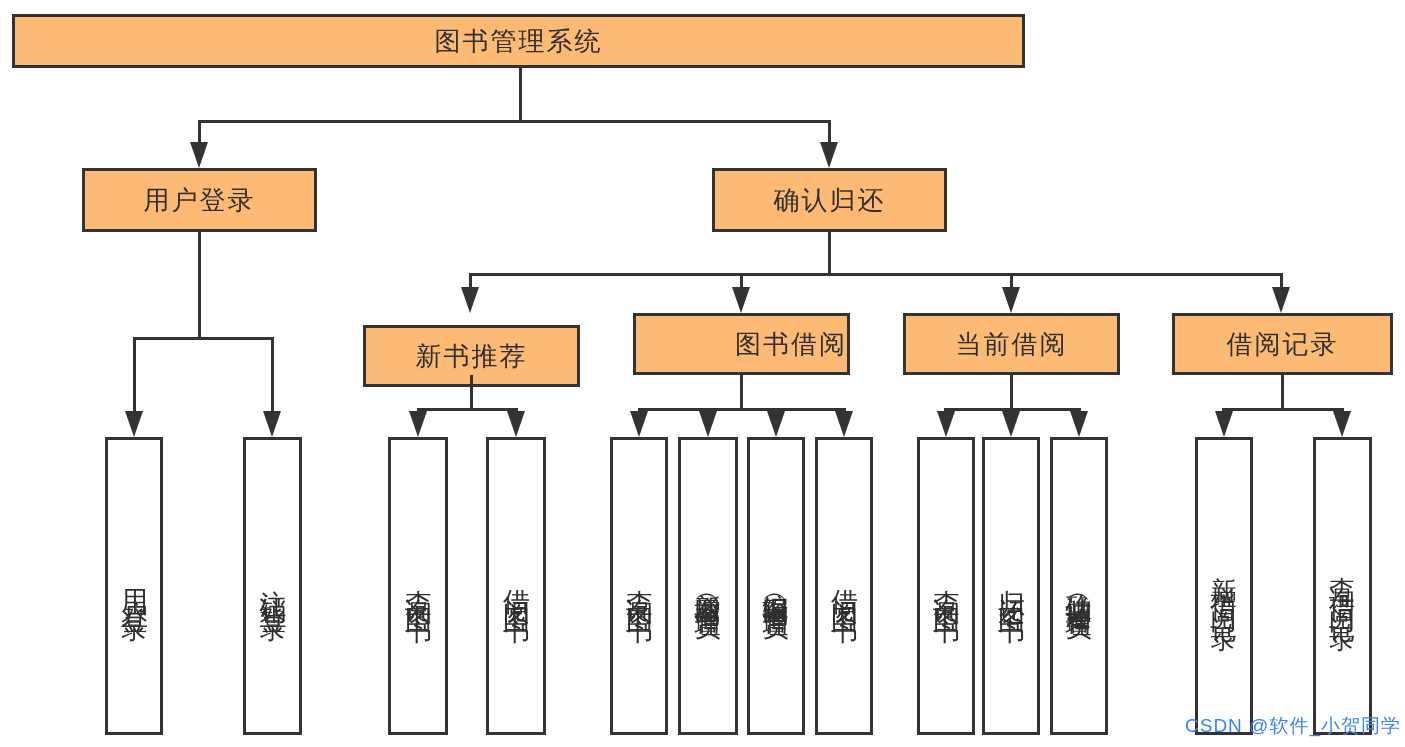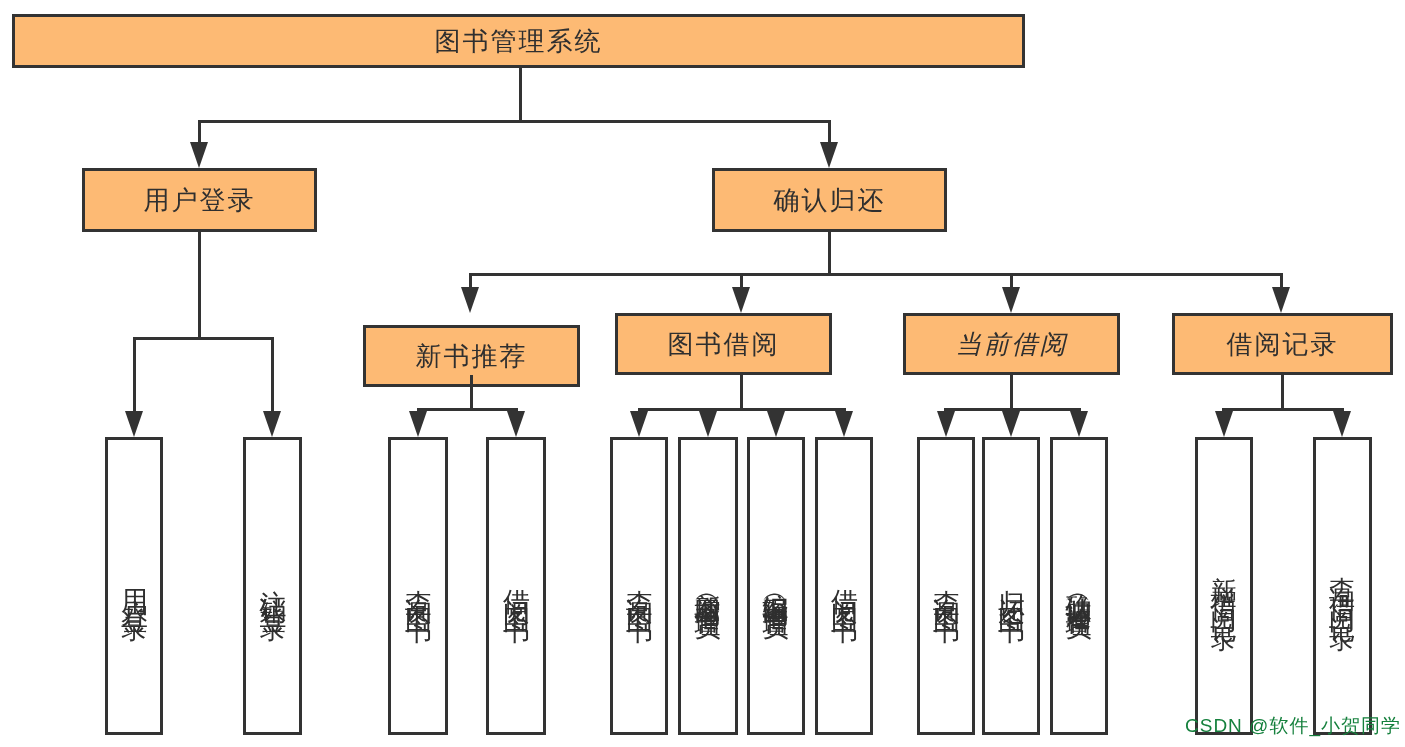--- a/index.html
+++ b/index.html
@@ -105,7 +105,7 @@
   <div class="node" style="left:363px;top:313px;width:217px;height:62px;margin-top:12px;">
     <span>新书推荐</span>
   </div>
-  <div class="node" style="left:615px;top:313px;width:217px;height:62px;">
+  <div class="node" style="left:633px;top:313px;width:217px;height:62px;justify-content:flex-end;">
     <span>图书借阅</span>
   </div>
   <div class="node" style="left:903px;top:313px;width:217px;height:62px;font-style:italic;">

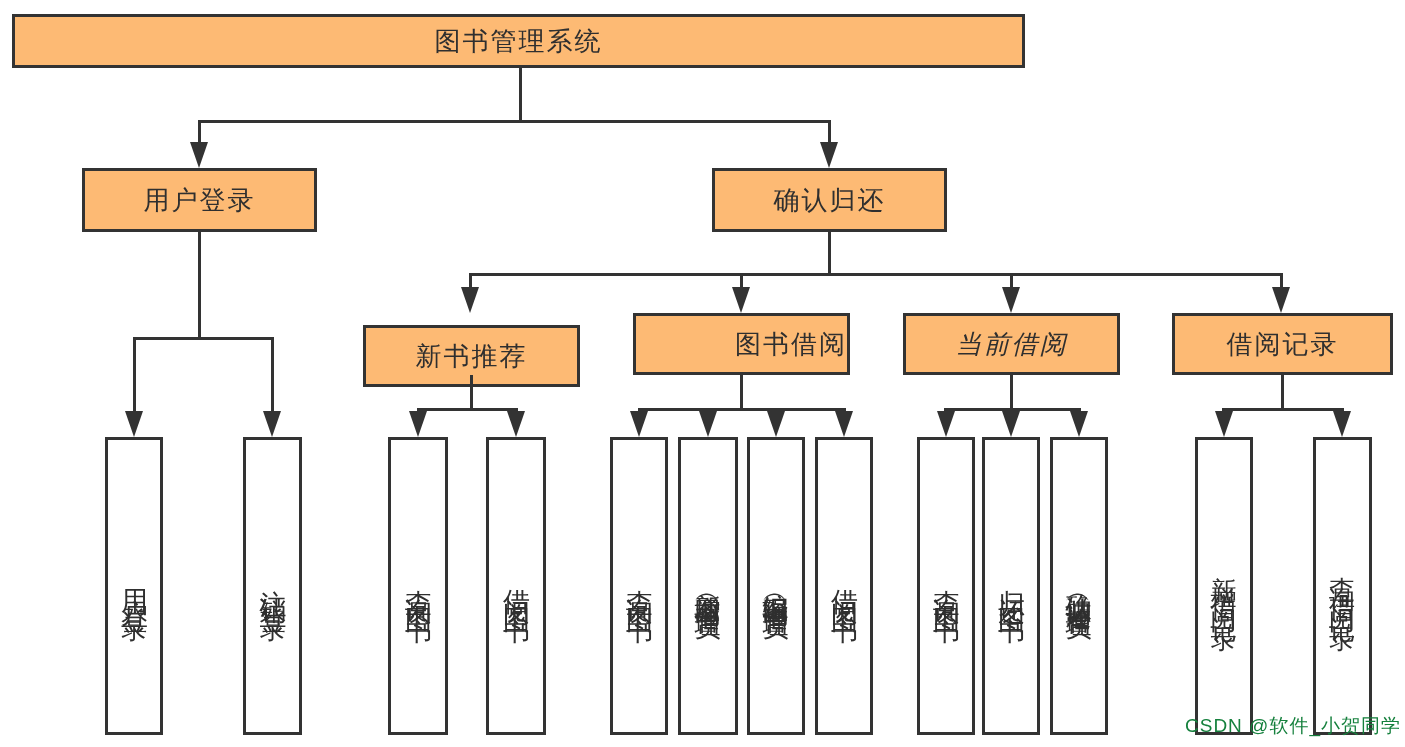--- a/index.html
+++ b/index.html
@@ -108,7 +108,7 @@
   <div class="node" style="left:633px;top:313px;width:217px;height:62px;justify-content:flex-end;">
     <span>图书借阅</span>
   </div>
-  <div class="node" style="left:903px;top:313px;width:217px;height:62px;font-style:italic;">
+  <div class="node" style="left:903px;top:313px;width:217px;height:62px;">
     <span>当前借阅</span>
   </div>
   <div class="node" style="left:1172px;top:313px;width:221px;height:62px;">

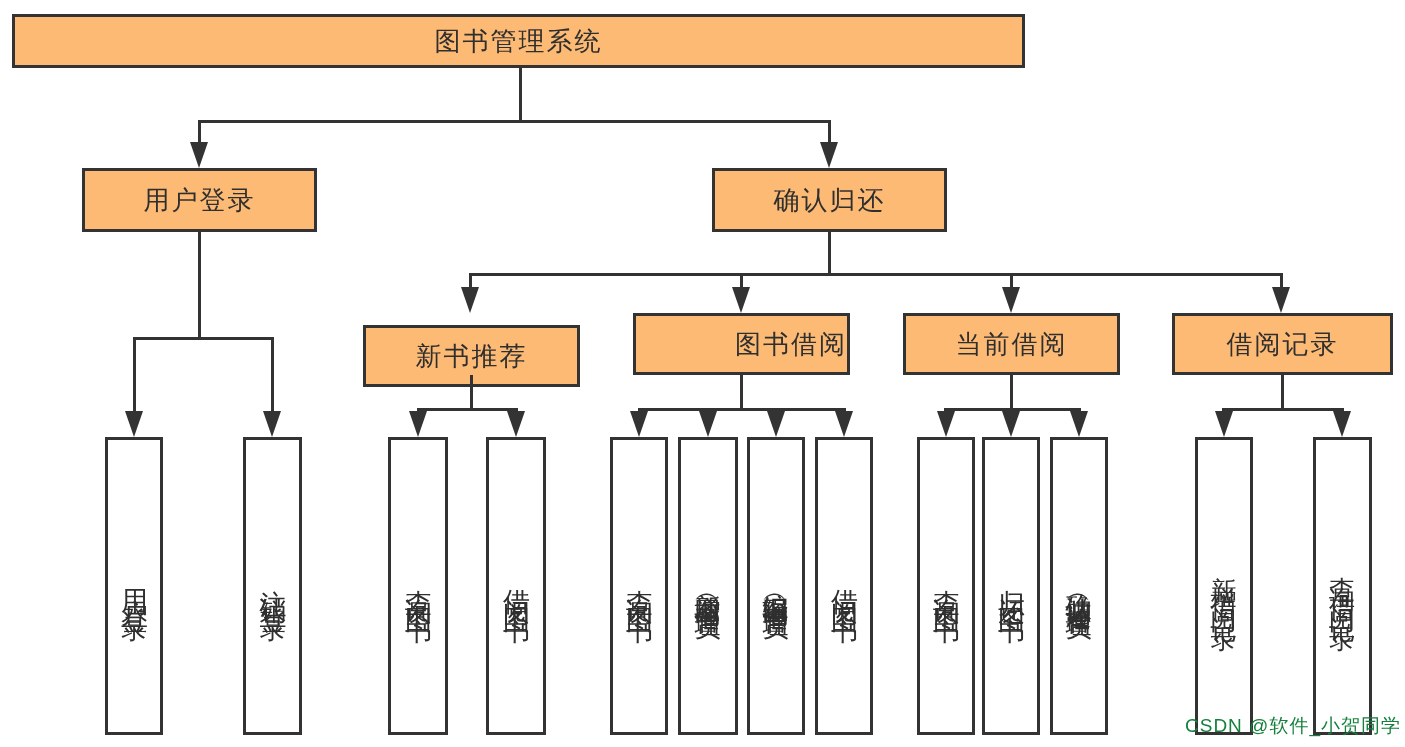--- a/index.html
+++ b/index.html
@@ -55,7 +55,7 @@
     position:absolute;
     left:1185px;top:713px;
     font-size:19px;
-    color:#15803d;
+    color:#3b82f6;
     letter-spacing:1px;
     z-index:10;
     white-space:nowrap;

